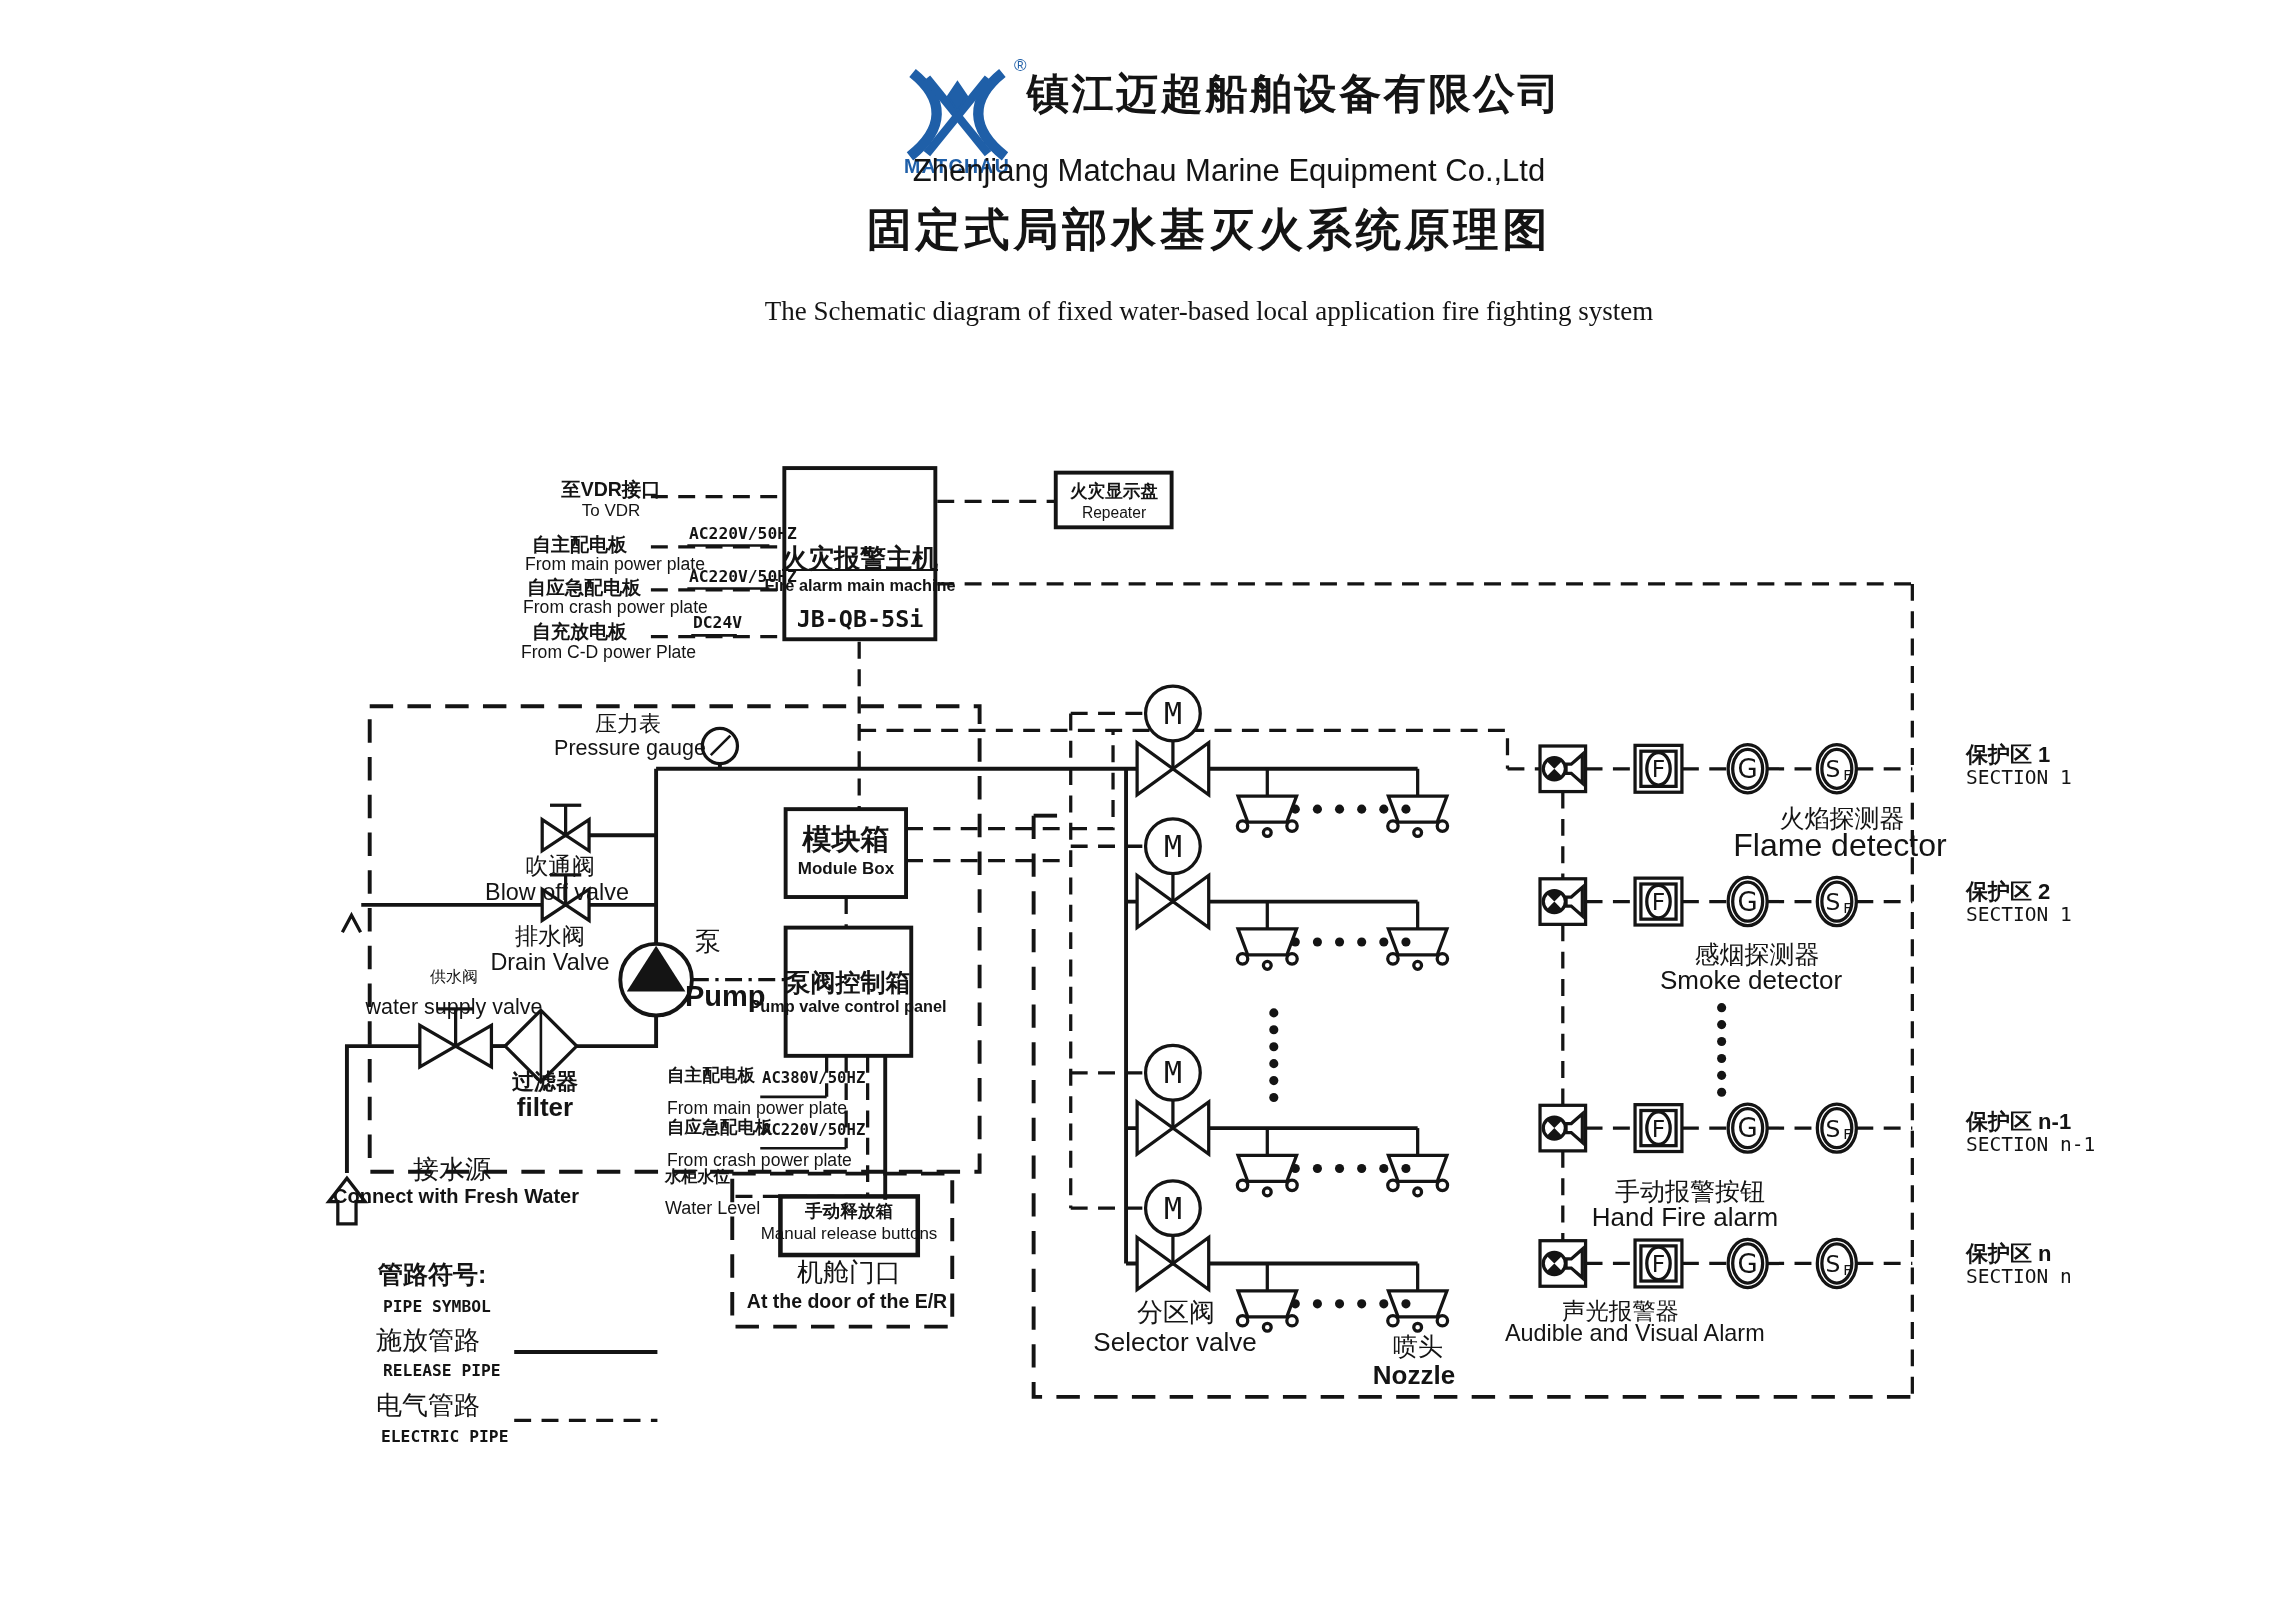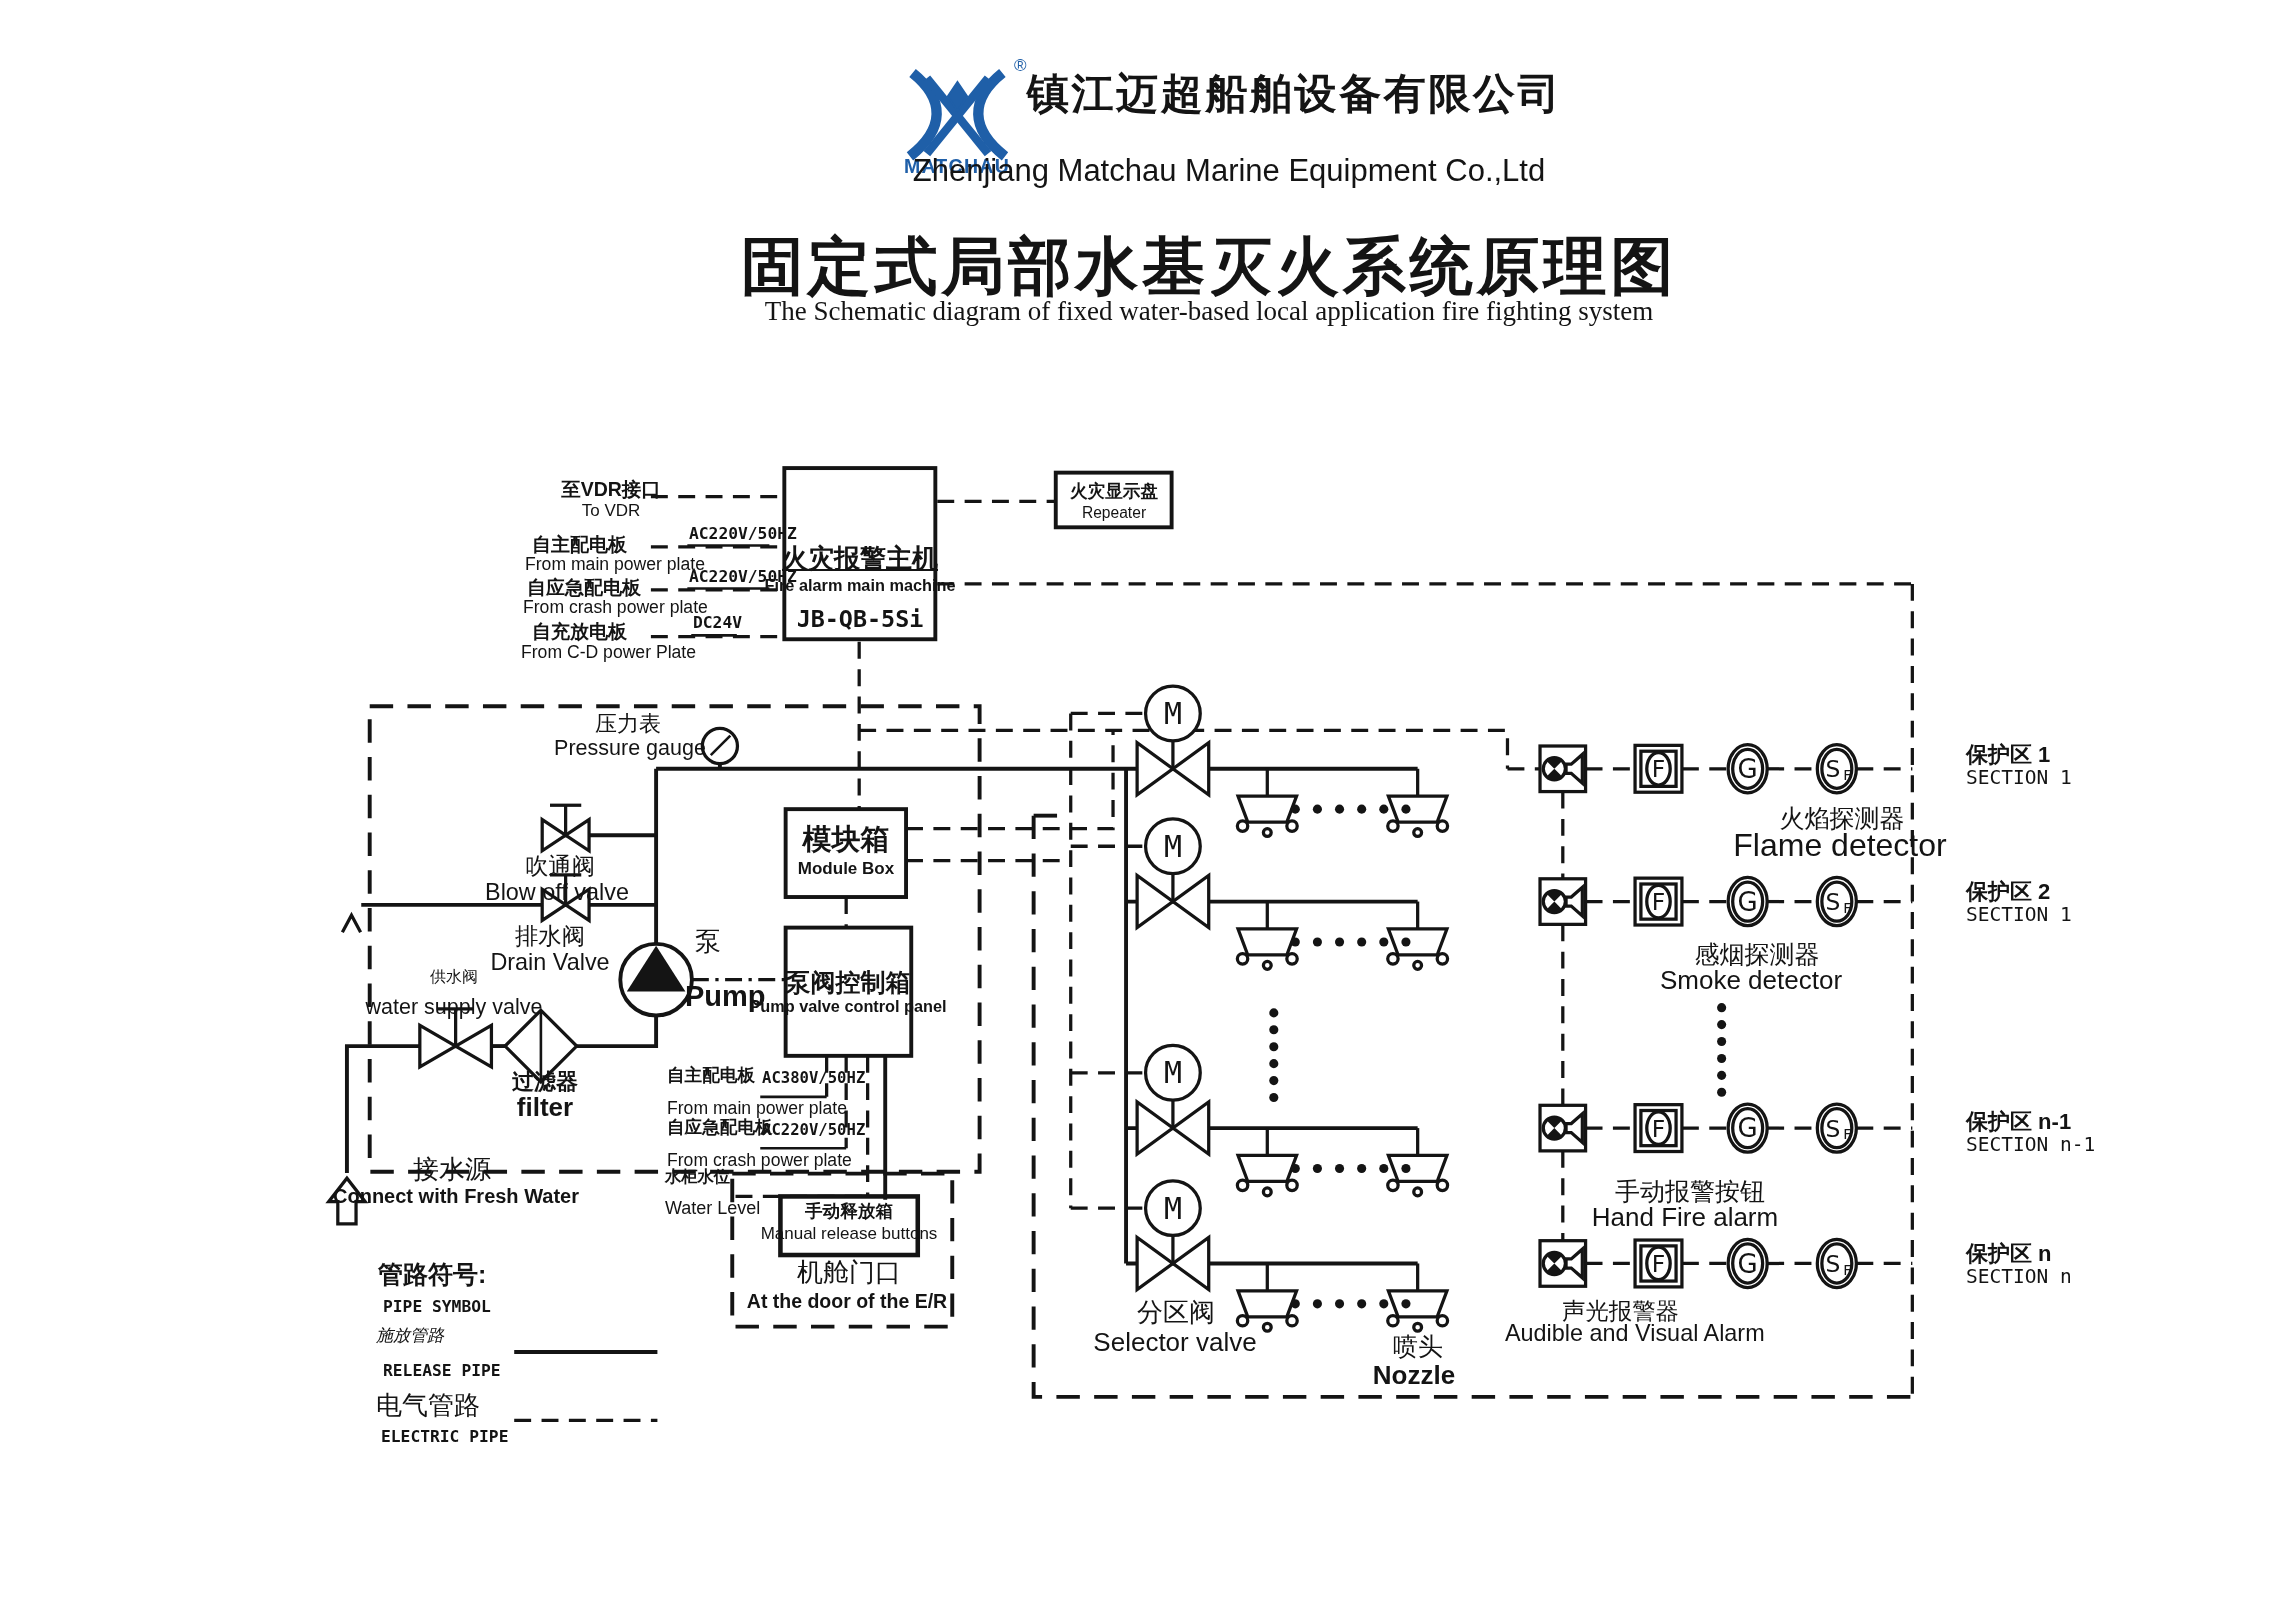--- a/index.html
+++ b/index.html
@@ -377,7 +377,7 @@
   <div class="t blue" style="left:1014px;top:57px;font-size:17px;">®</div>
   <div class="t" style="left:1027px;top:72px;font-size:42px;font-weight:600;letter-spacing:2.6px;">镇江迈超船舶设备有限公司</div>
   <div class="t c" style="left:1229px;top:155px;font-size:31px;">Zhenjiang Matchau Marine Equipment Co.,Ltd</div>
-  <div class="t c b serif" style="left:1209px;top:234px;font-size:63px;letter-spacing:3.9px;">固定式局部水基灭火系统原理图</div>
+  <div class="t c b serif" style="left:1209px;top:207px;font-size:45px;letter-spacing:3.9px;">固定式局部水基灭火系统原理图</div>
   <div class="t c serif" style="left:1209px;top:297px;font-size:27px;">The Schematic diagram of fixed water-based local application fire fighting system</div>
 
   <div class="t c b" style="left:860px;top:545px;font-size:26px;text-decoration:underline;">火灾报警主机</div>

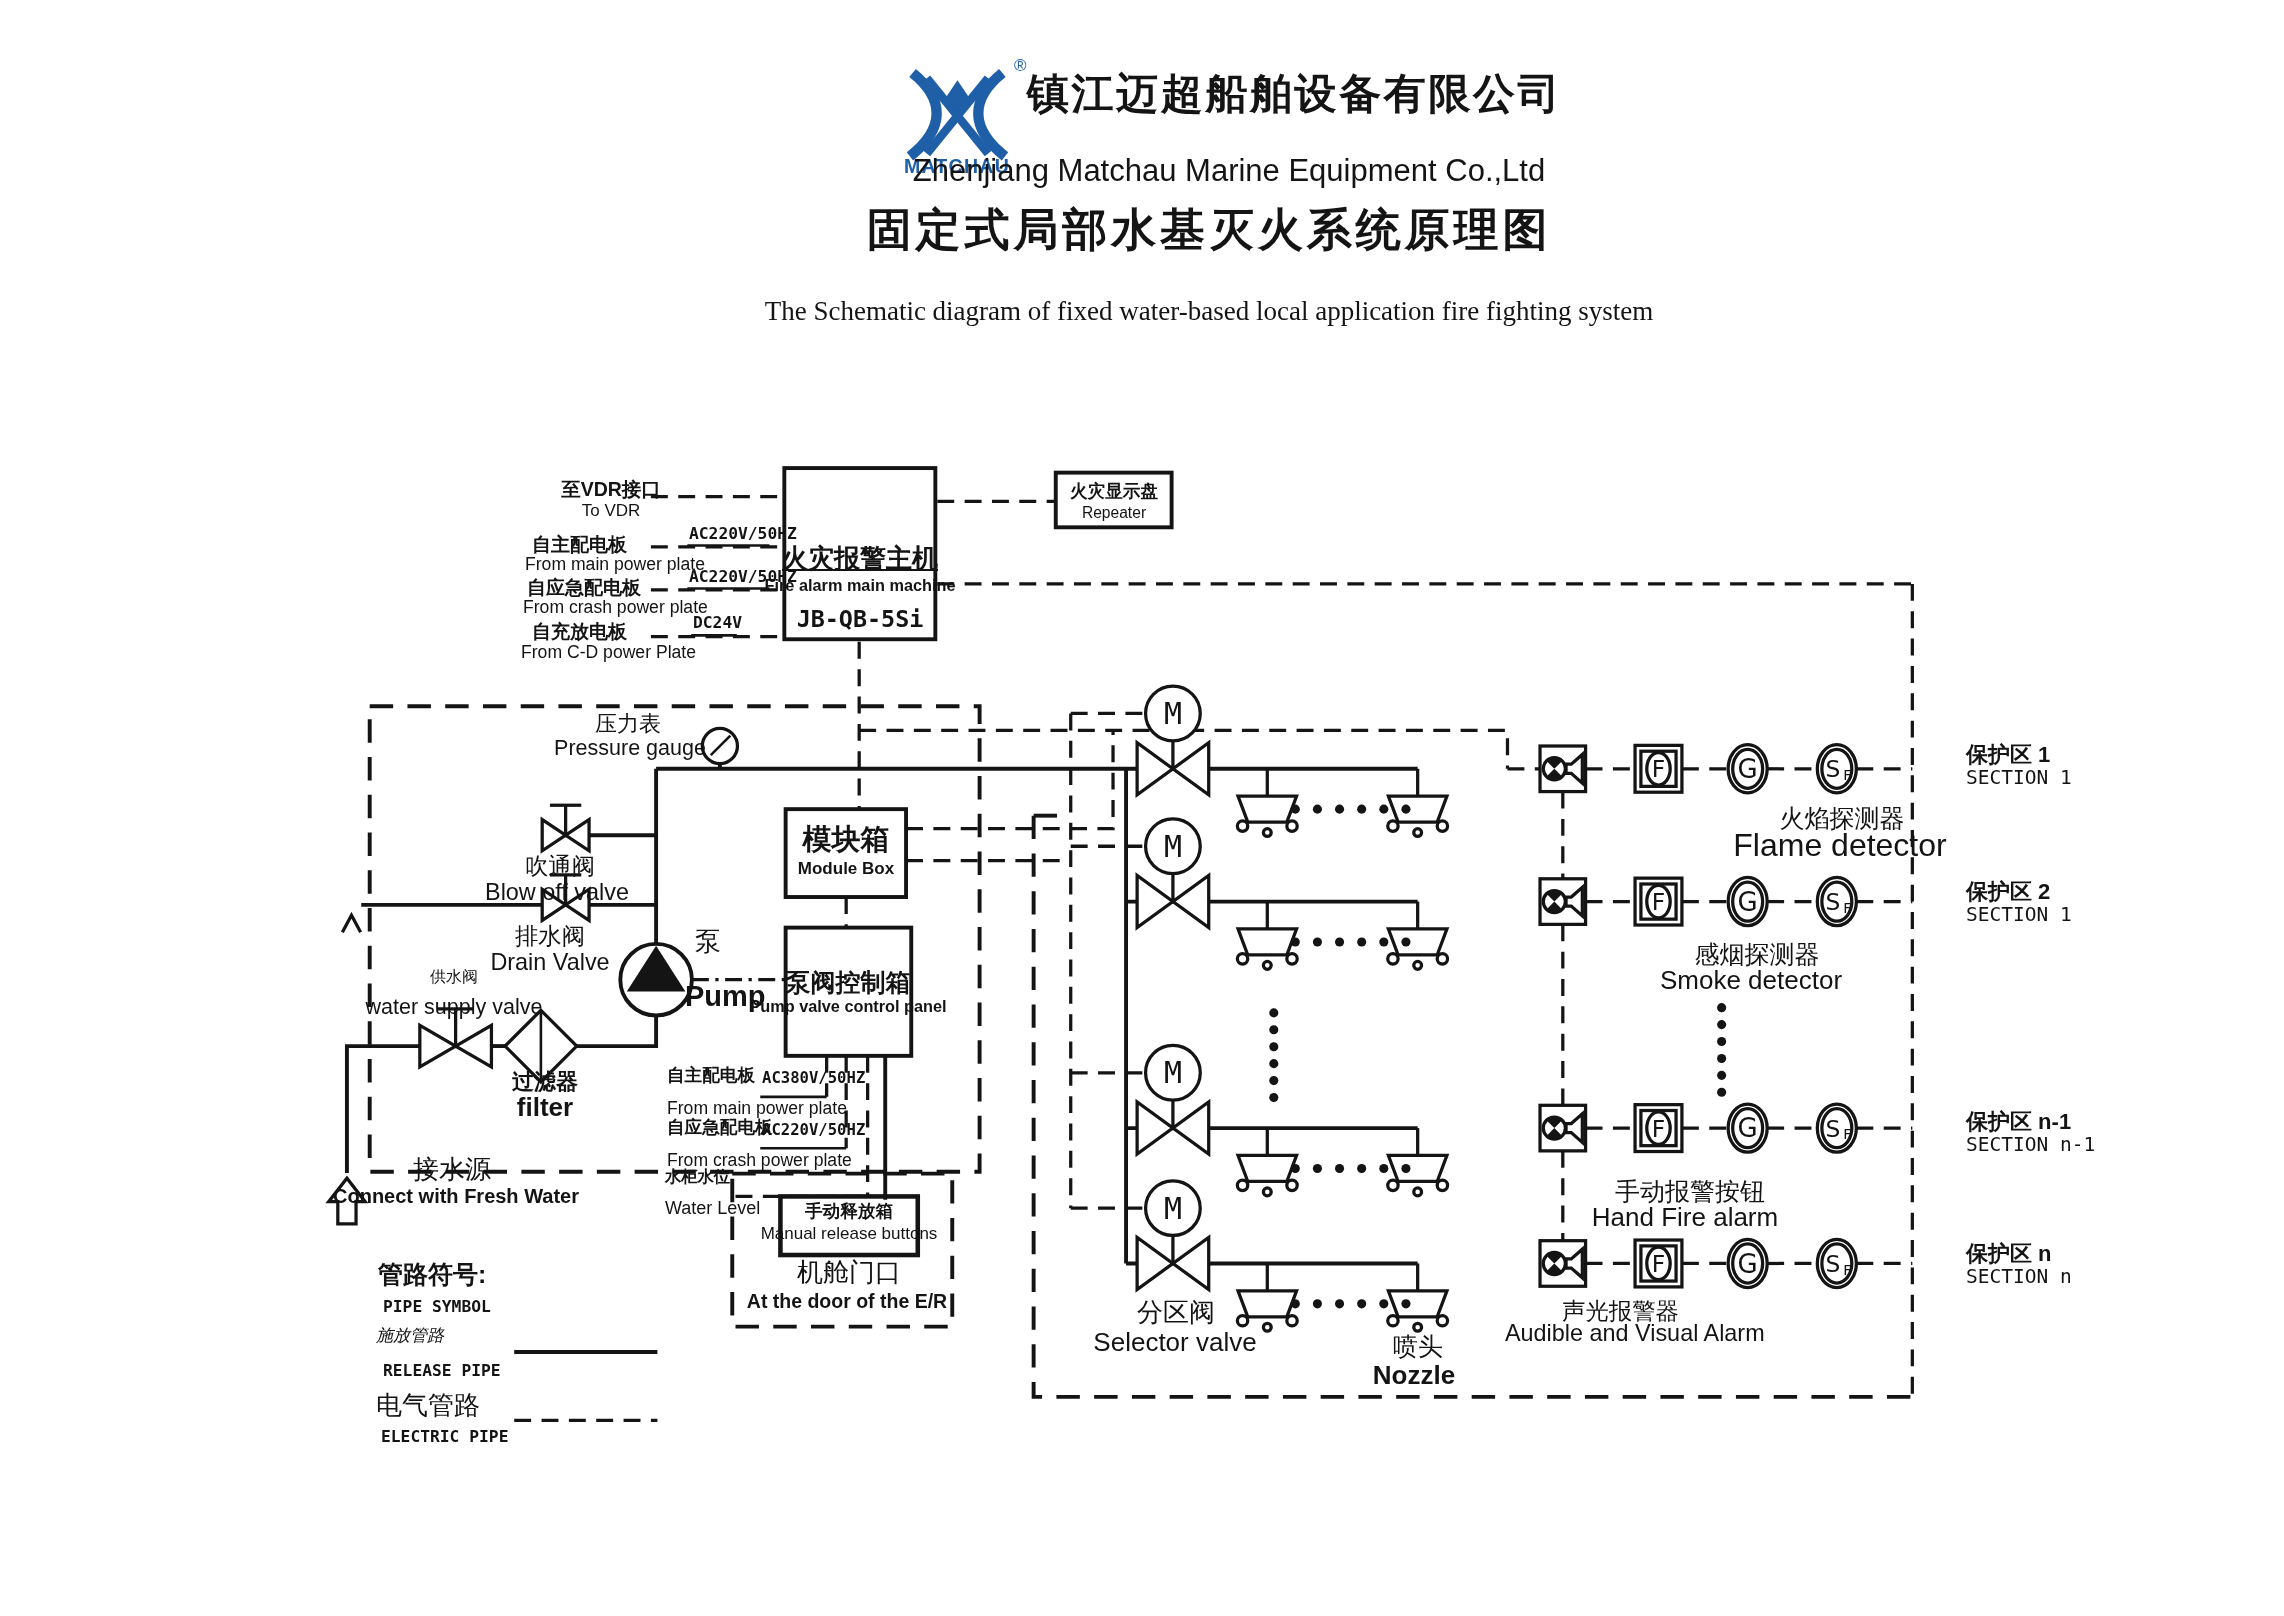--- a/index.html
+++ b/index.html
@@ -438,7 +438,7 @@
 
   <div class="t b" style="left:378px;top:1261px;font-size:25px;">管路符号:</div>
   <div class="t b mono" style="left:383px;top:1298px;font-size:16.3px;">PIPE SYMBOL</div>
-  <div class="t" style="left:376px;top:1327px;font-size:17px;font-style:italic;">施放管路</div>
+  <div class="t" style="left:376px;top:1327px;font-size:26px;">施放管路</div>
   <div class="t b mono" style="left:383px;top:1362px;font-size:16.3px;">RELEASE PIPE</div>
   <div class="t" style="left:376px;top:1392px;font-size:26px;">电气管路</div>
   <div class="t b mono" style="left:381px;top:1428px;font-size:16.3px;">ELECTRIC PIPE</div>

